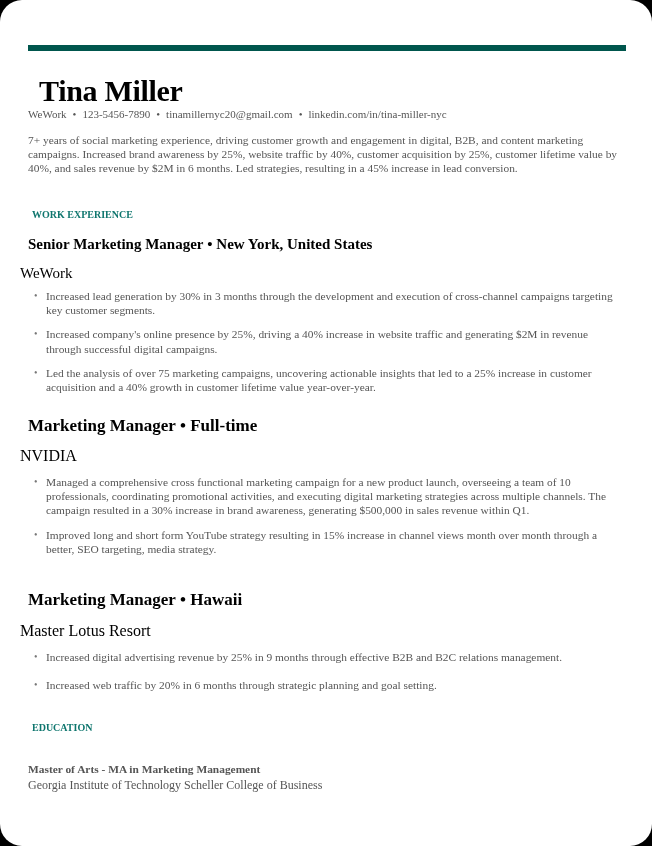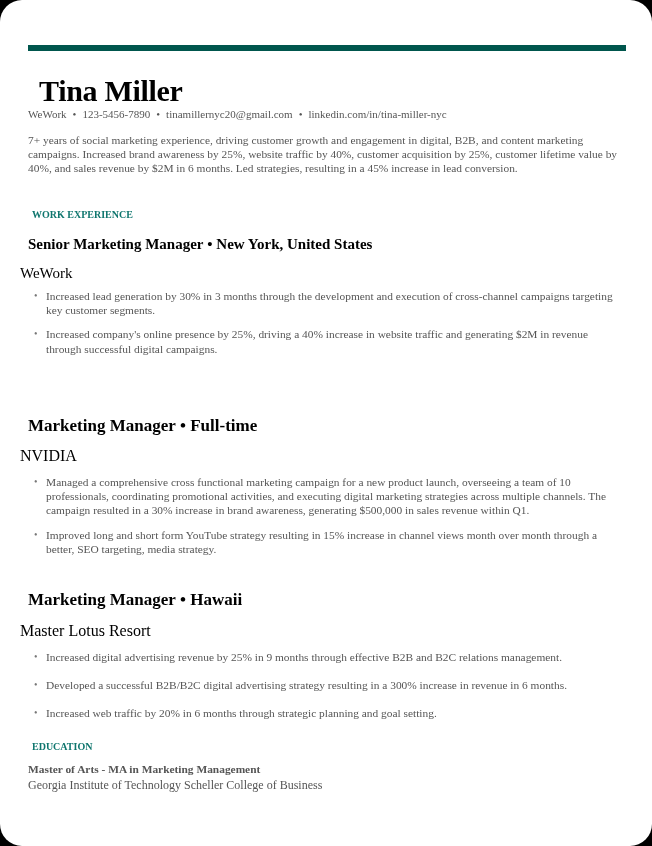--- a/index.html
+++ b/index.html
@@ -137,6 +137,7 @@
   <ul class="bullets" style="top:289px;">
     <li>Increased lead generation by 30% in 3 months through the development and execution of cross-channel campaigns targeting key customer segments.</li>
     <li style="margin-top:10px;">Increased company's online presence by 25%, driving a 40% increase in website traffic and generating $2M in revenue through successful digital campaigns.</li>
+    <li style="margin-top:10px;">Led the analysis of over 75 marketing campaigns, uncovering actionable insights that led to a 25% increase in customer acquisition and a 40% growth in customer lifetime value year-over-year.</li>
   </ul>
 
   <div class="job-title jt-large" style="top:416px;">

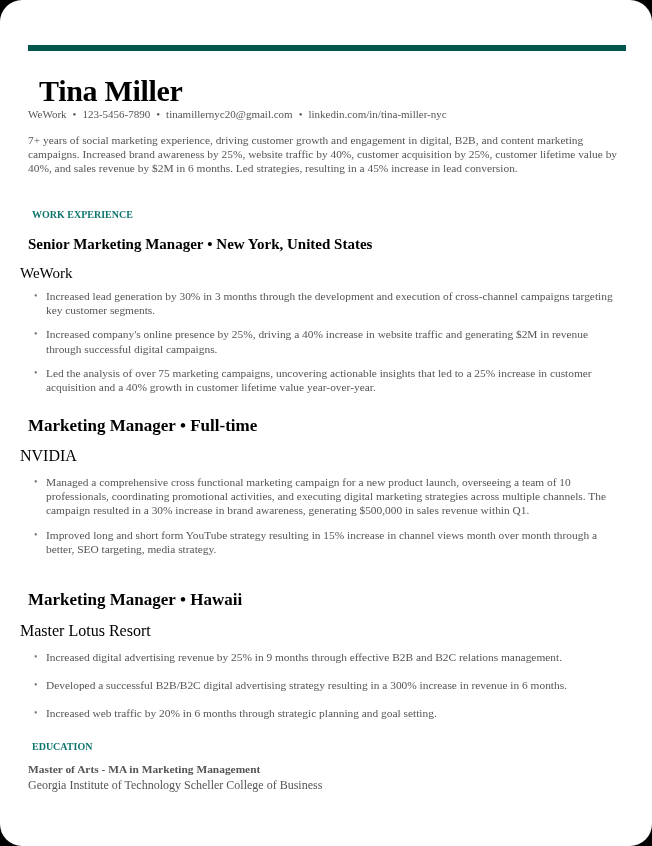--- a/index.html
+++ b/index.html
@@ -157,7 +157,6 @@
   <h3 class="company co-large" style="top:621px;">Master Lotus Resort</h3>
   <ul class="bullets" style="top:650px;">
     <li>Increased digital advertising revenue by 25% in 9 months through effective B2B and B2C relations management.</li>
-    <li style="margin-top:14px;">Developed a successful B2B/B2C digital advertising strategy resulting in a 300% increase in revenue in 6 months.</li>
     <li style="margin-top:14px;">Increased web traffic by 20% in 6 months through strategic planning and goal setting.</li>
   </ul>
 

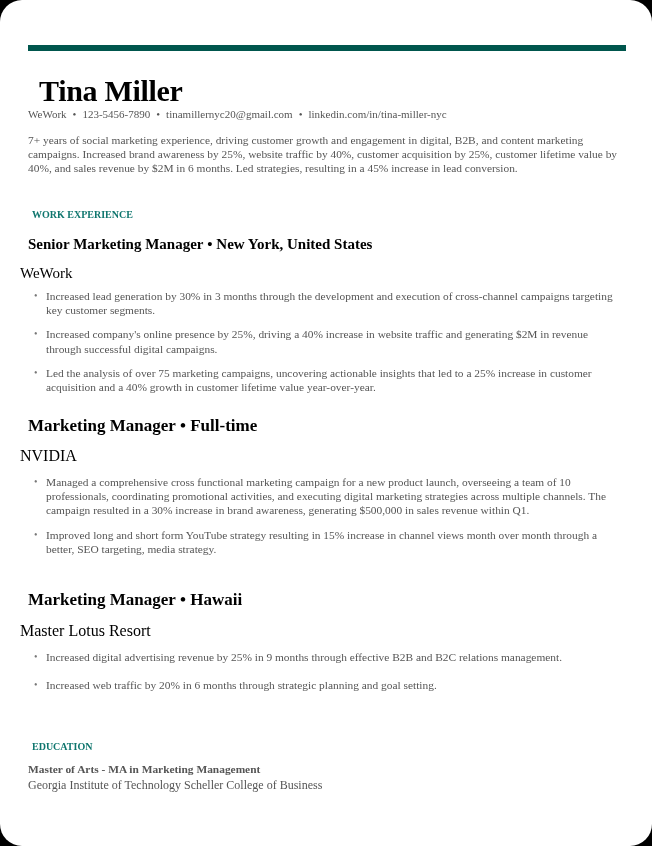--- a/index.html
+++ b/index.html
@@ -160,7 +160,7 @@
     <li style="margin-top:14px;">Increased web traffic by 20% in 6 months through strategic planning and goal setting.</li>
   </ul>
 
-  <h2 class="section-heading" style="top:735px;">EDUCATION</h2>
+  <h2 class="section-heading" style="top:716px;">EDUCATION</h2>
   <div class="edu-degree">Master of Arts - MA in Marketing Management</div>
   <div class="edu-school">Georgia Institute of Technology Scheller College of Business</div>
 </div>

